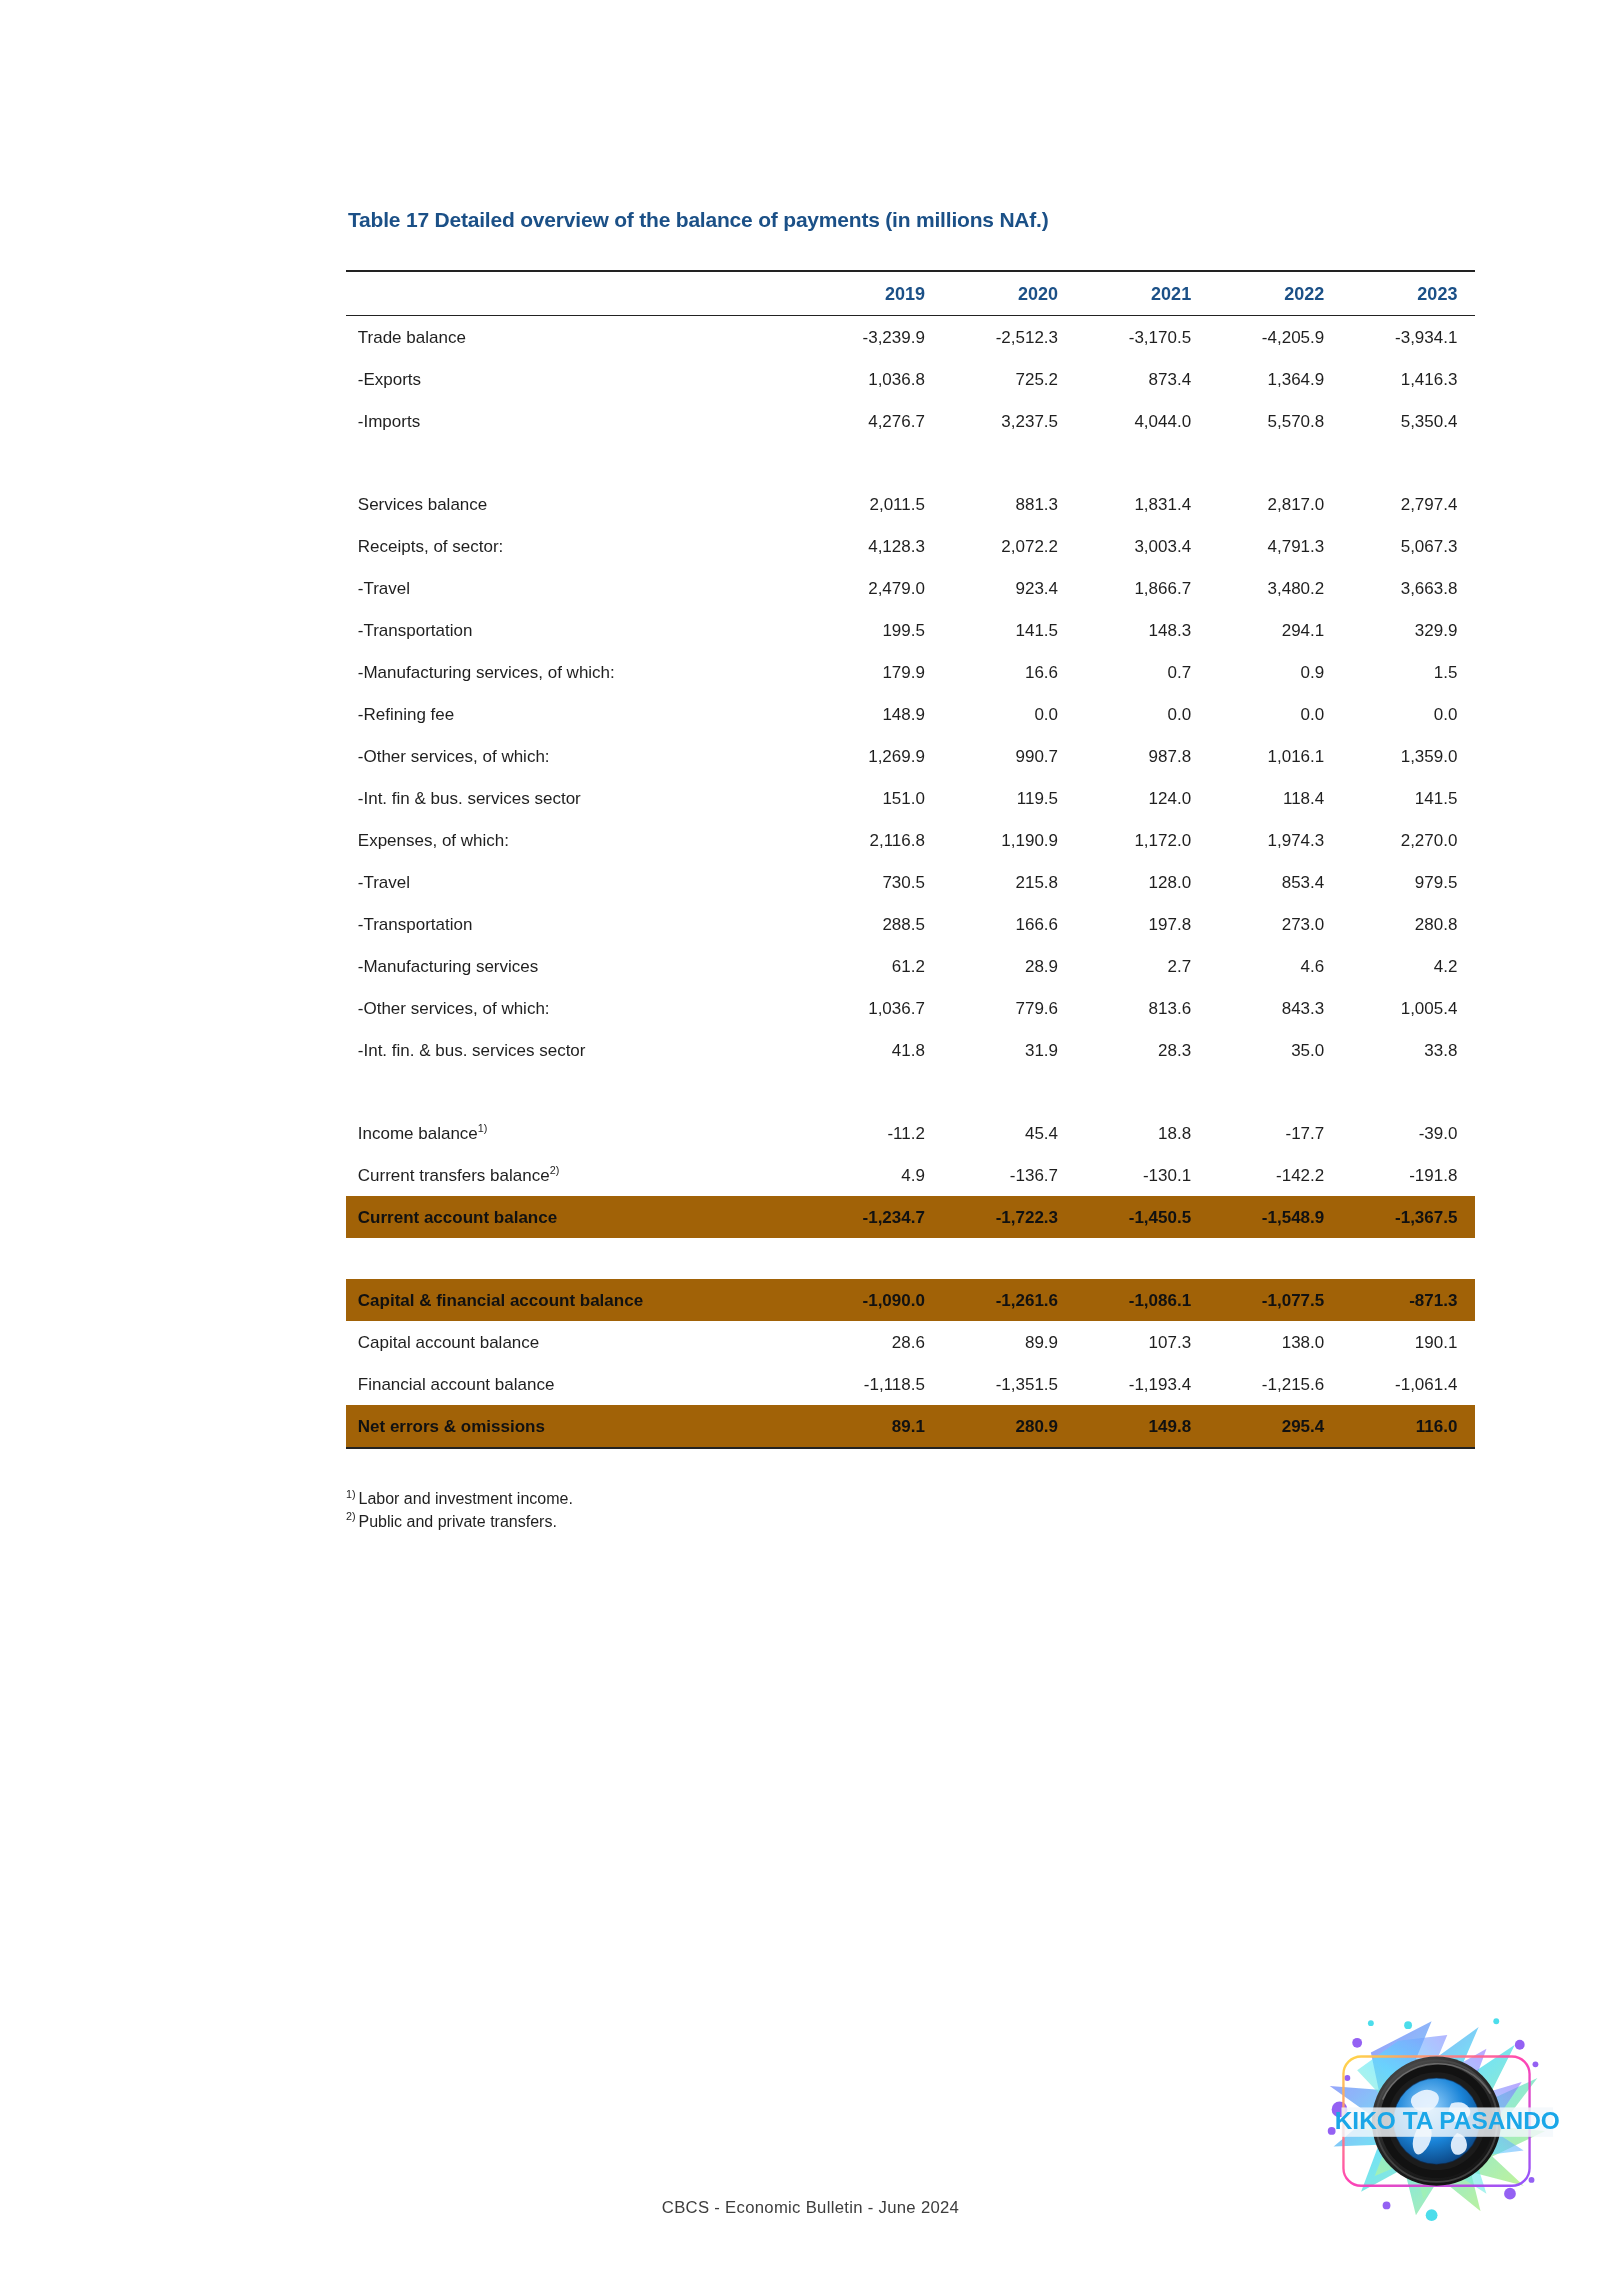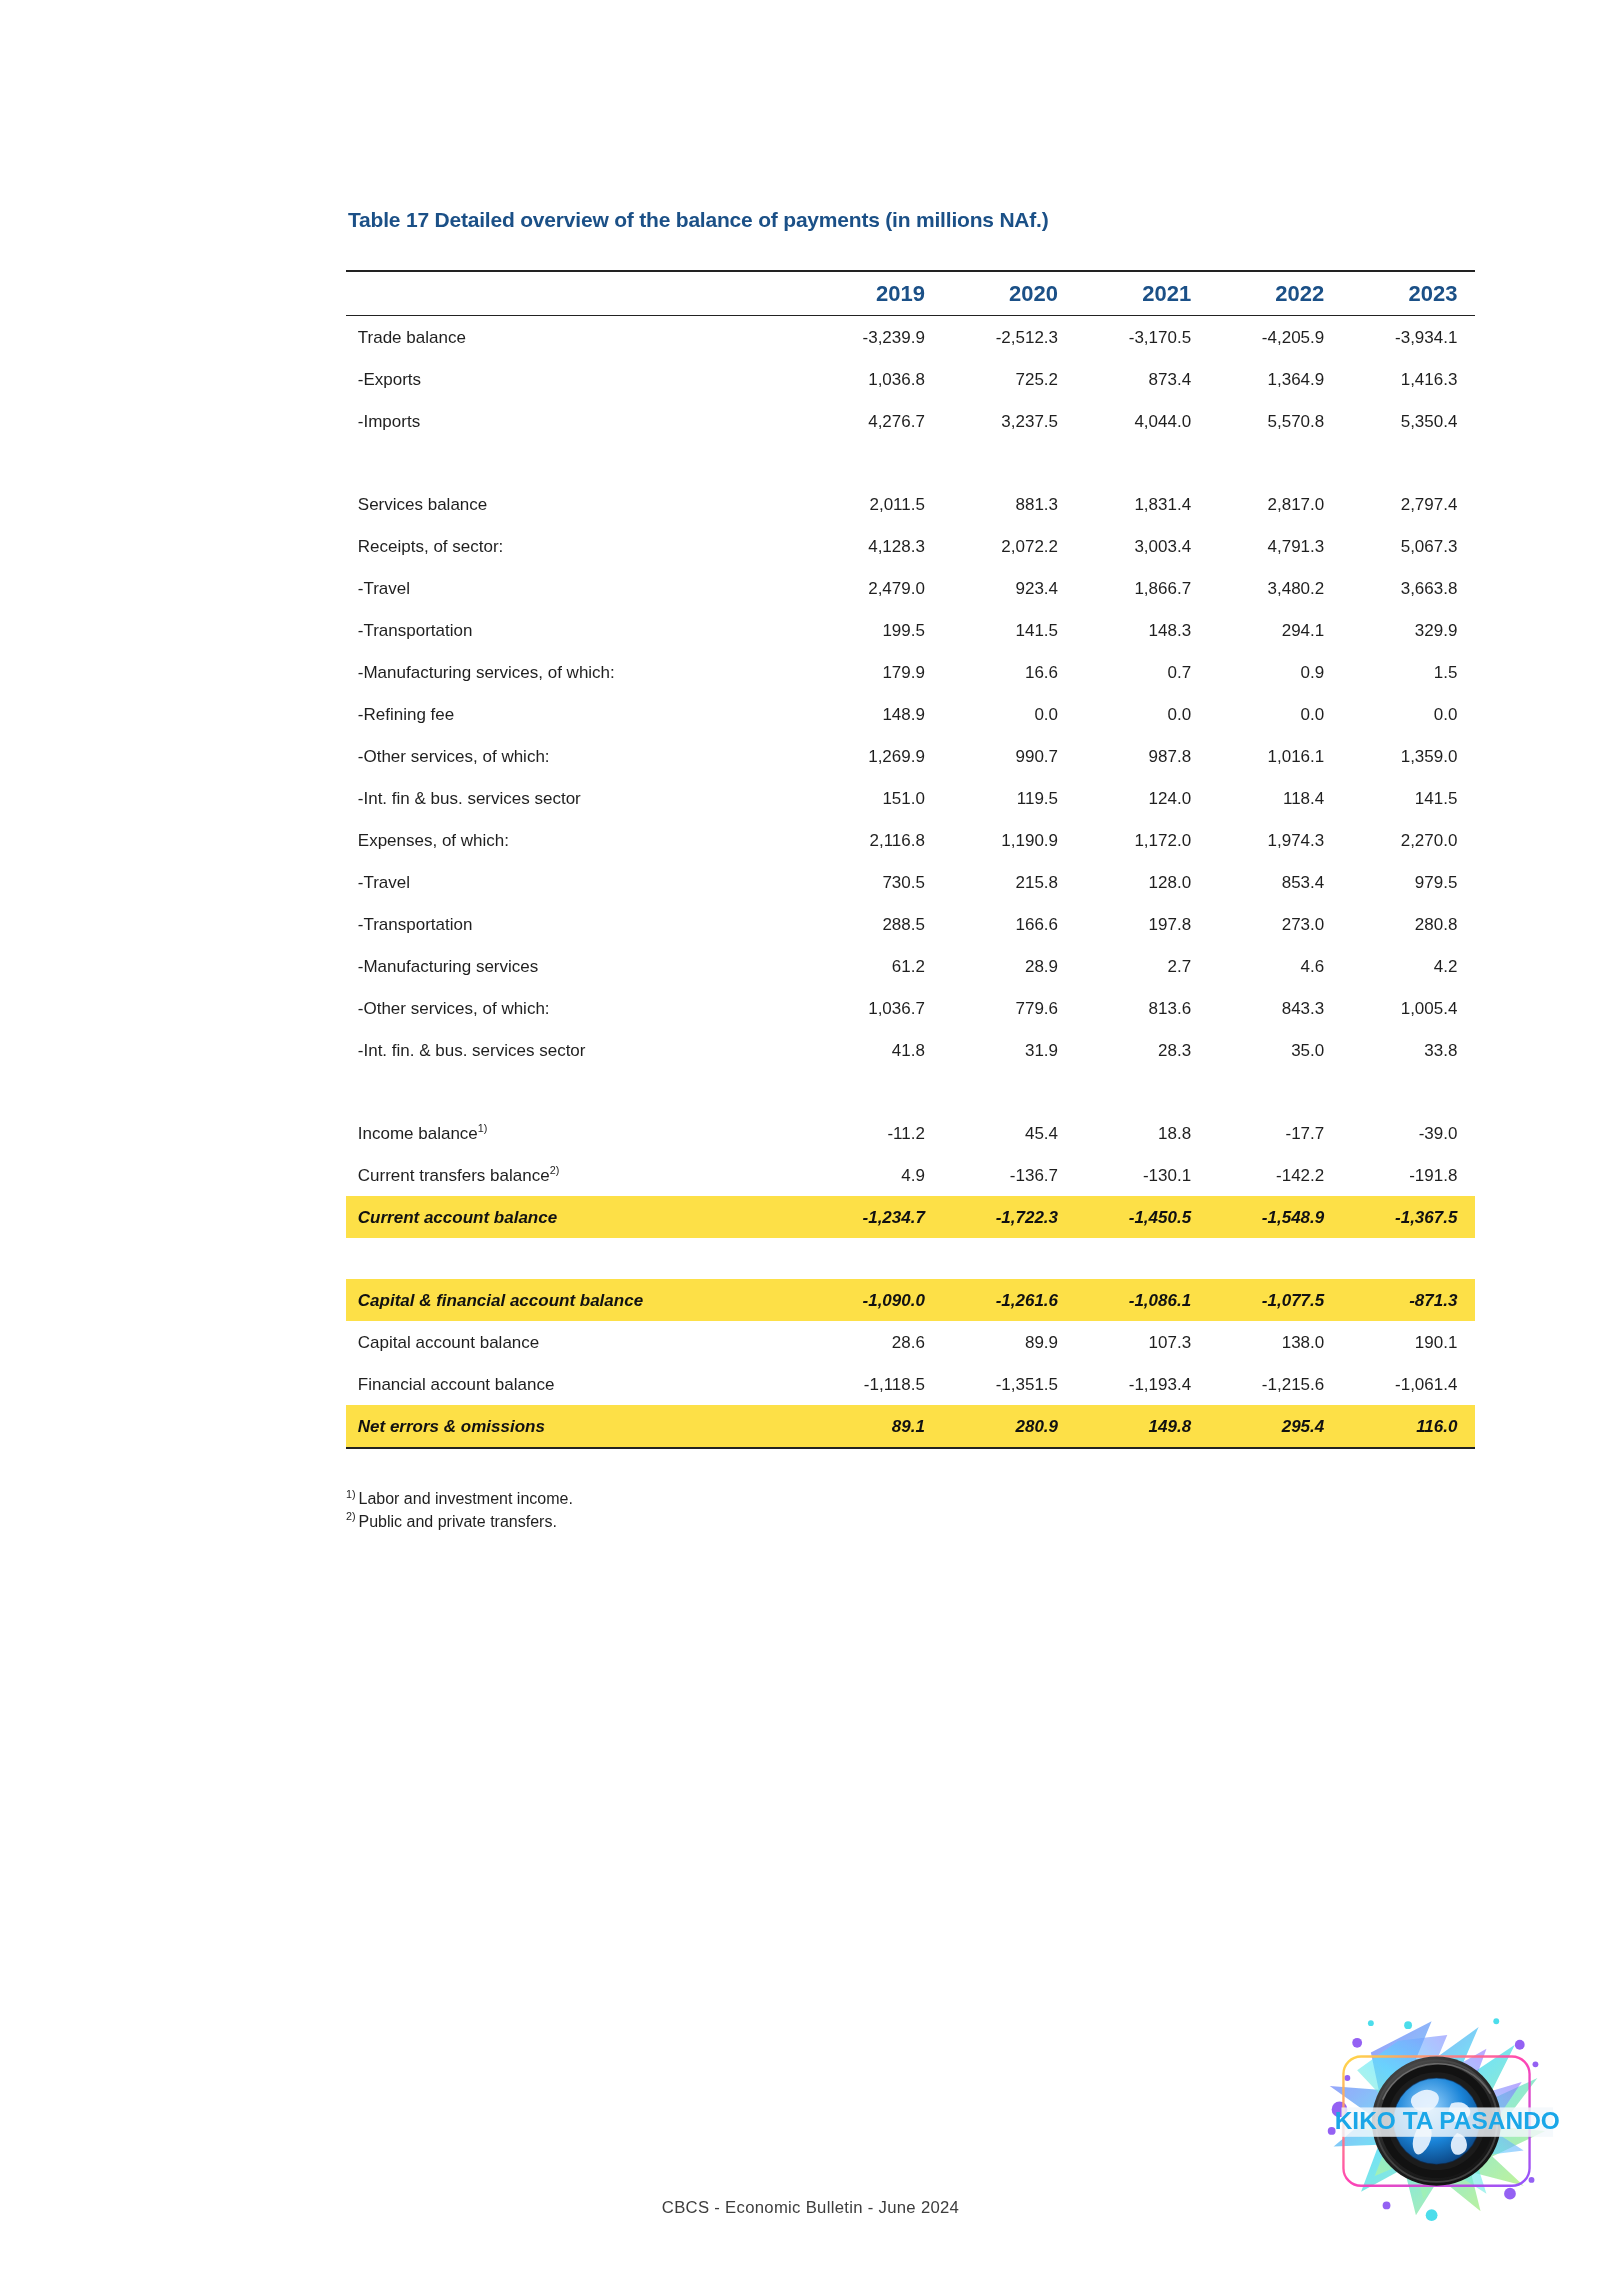--- a/index.html
+++ b/index.html
@@ -66,7 +66,7 @@
     height: 43px;
     color: #1b5087;
     font-weight: bold;
-    font-size: 22px;
+    font-size: 18px;
     text-align: right;
     padding-right: 17.6px;
     border-top: 2.2px solid #222222;

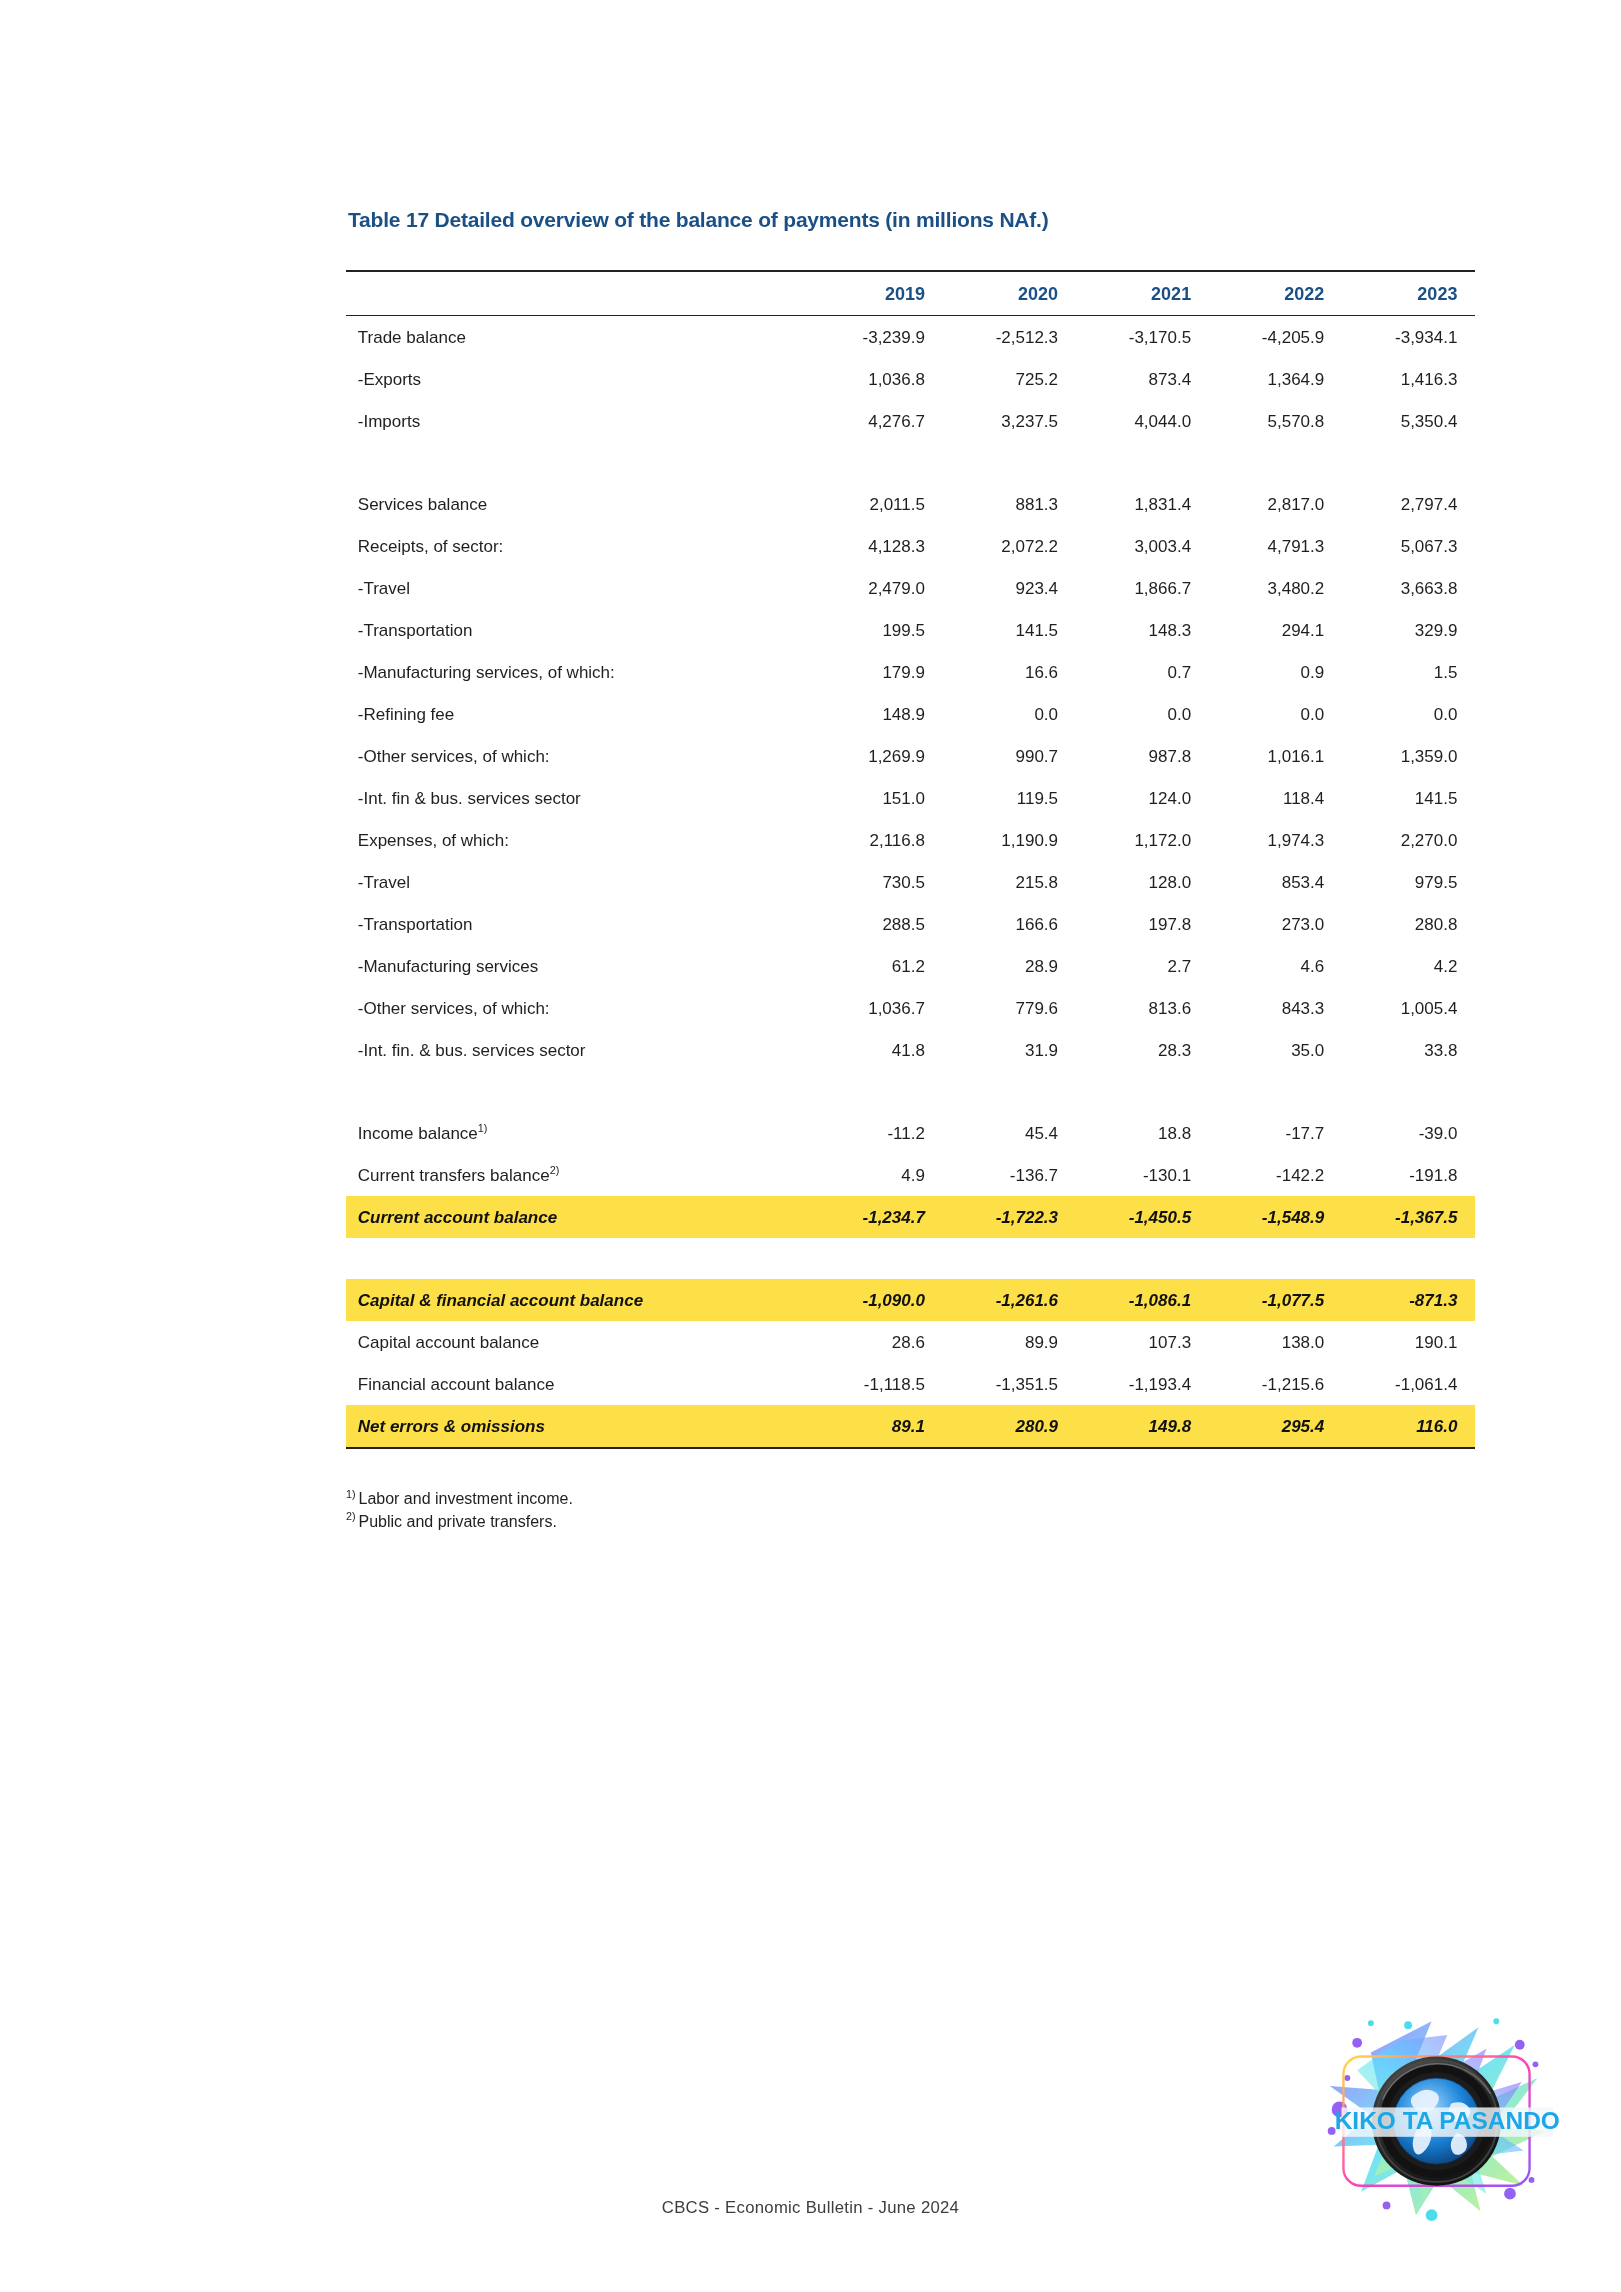--- a/index.html
+++ b/index.html
@@ -103,10 +103,9 @@
 
   
   tbody tr.highlight td {
-    background: #fde047;
+    background: #a16207;
     font-weight: bold;
     color: #111111;
-    font-style: italic;
   }
 
   

